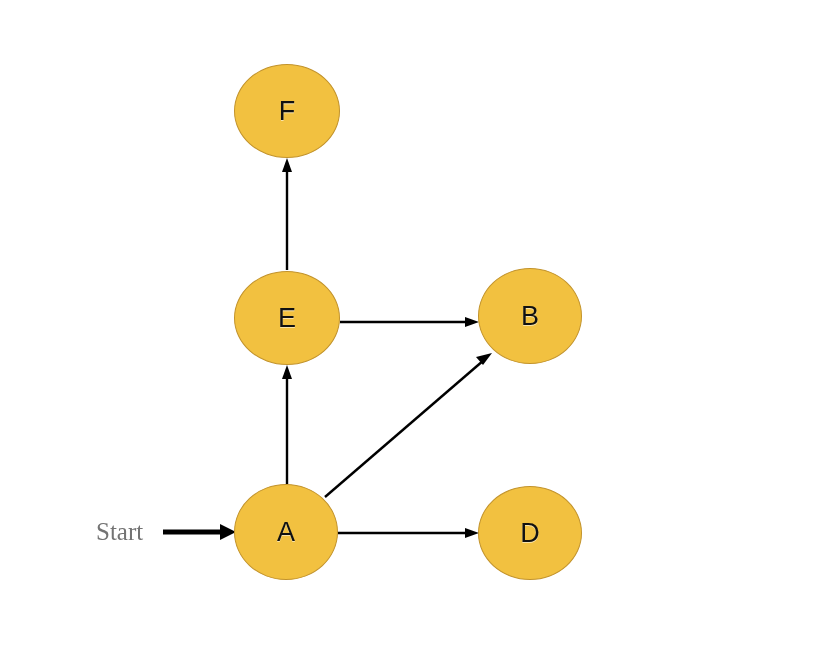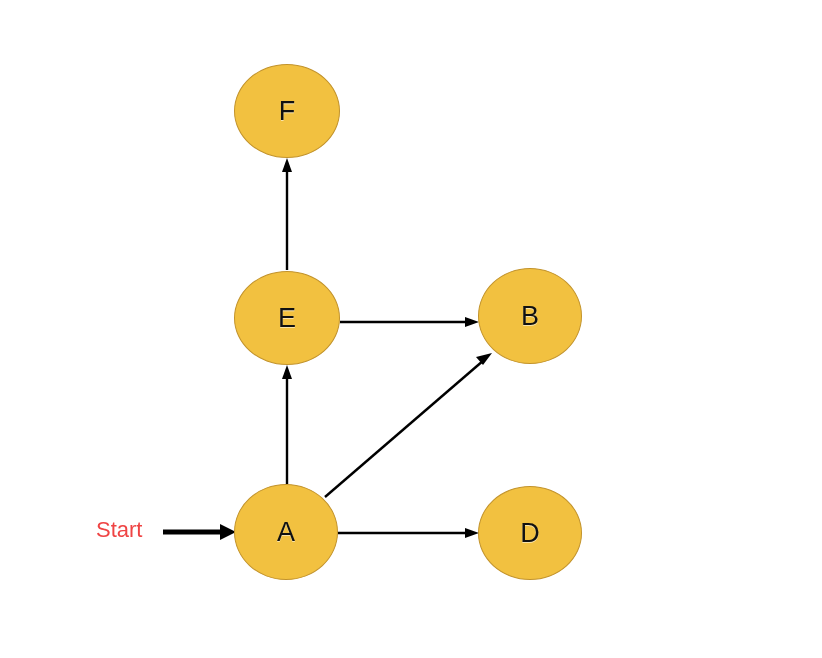--- a/index.html
+++ b/index.html
@@ -46,10 +46,10 @@
   }
   .start-label {
     position: absolute;
-    font-family: Liberation Sans, sans-serif;
-    font-size: 22px;
+    font-family: Liberation Serif, serif;
+    font-size: 25px;
     line-height: 1;
-    color: #ef4444;
+    color: #737373;
     white-space: nowrap;
     z-index: 2;
   }

